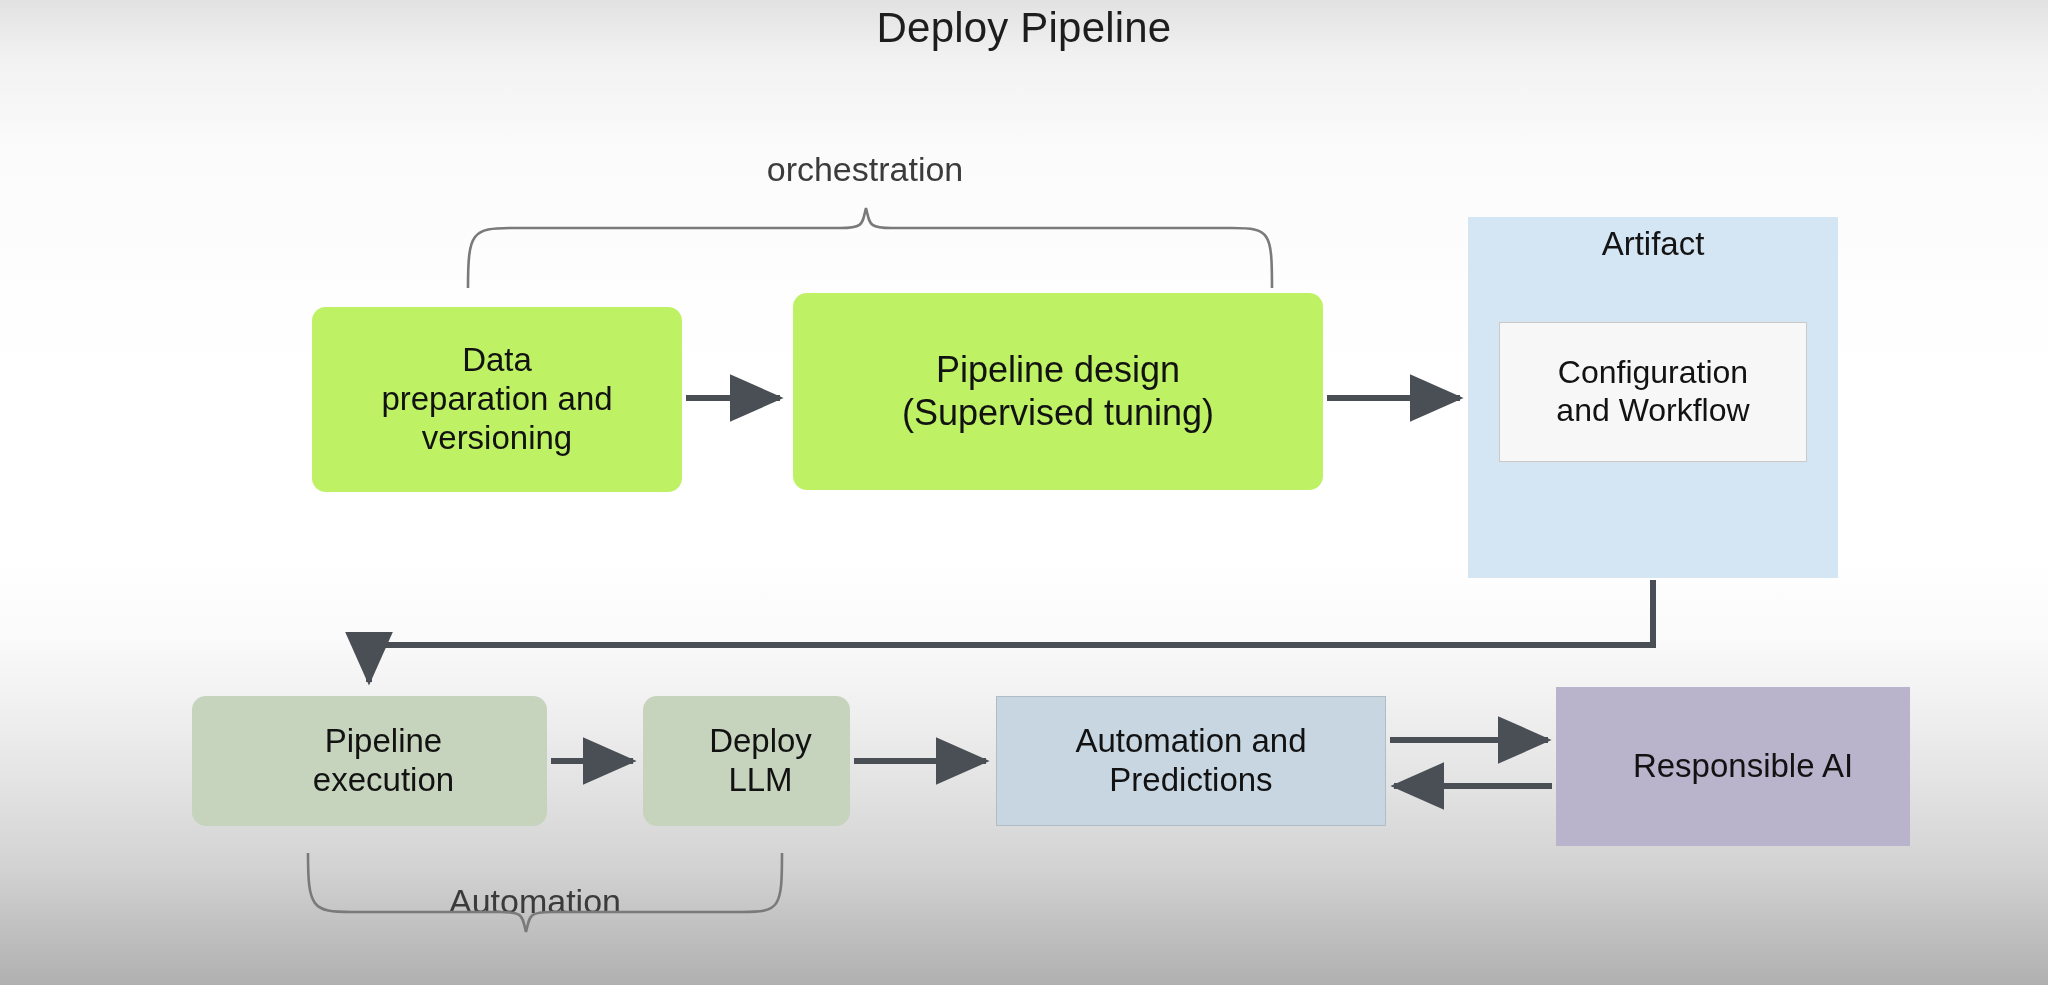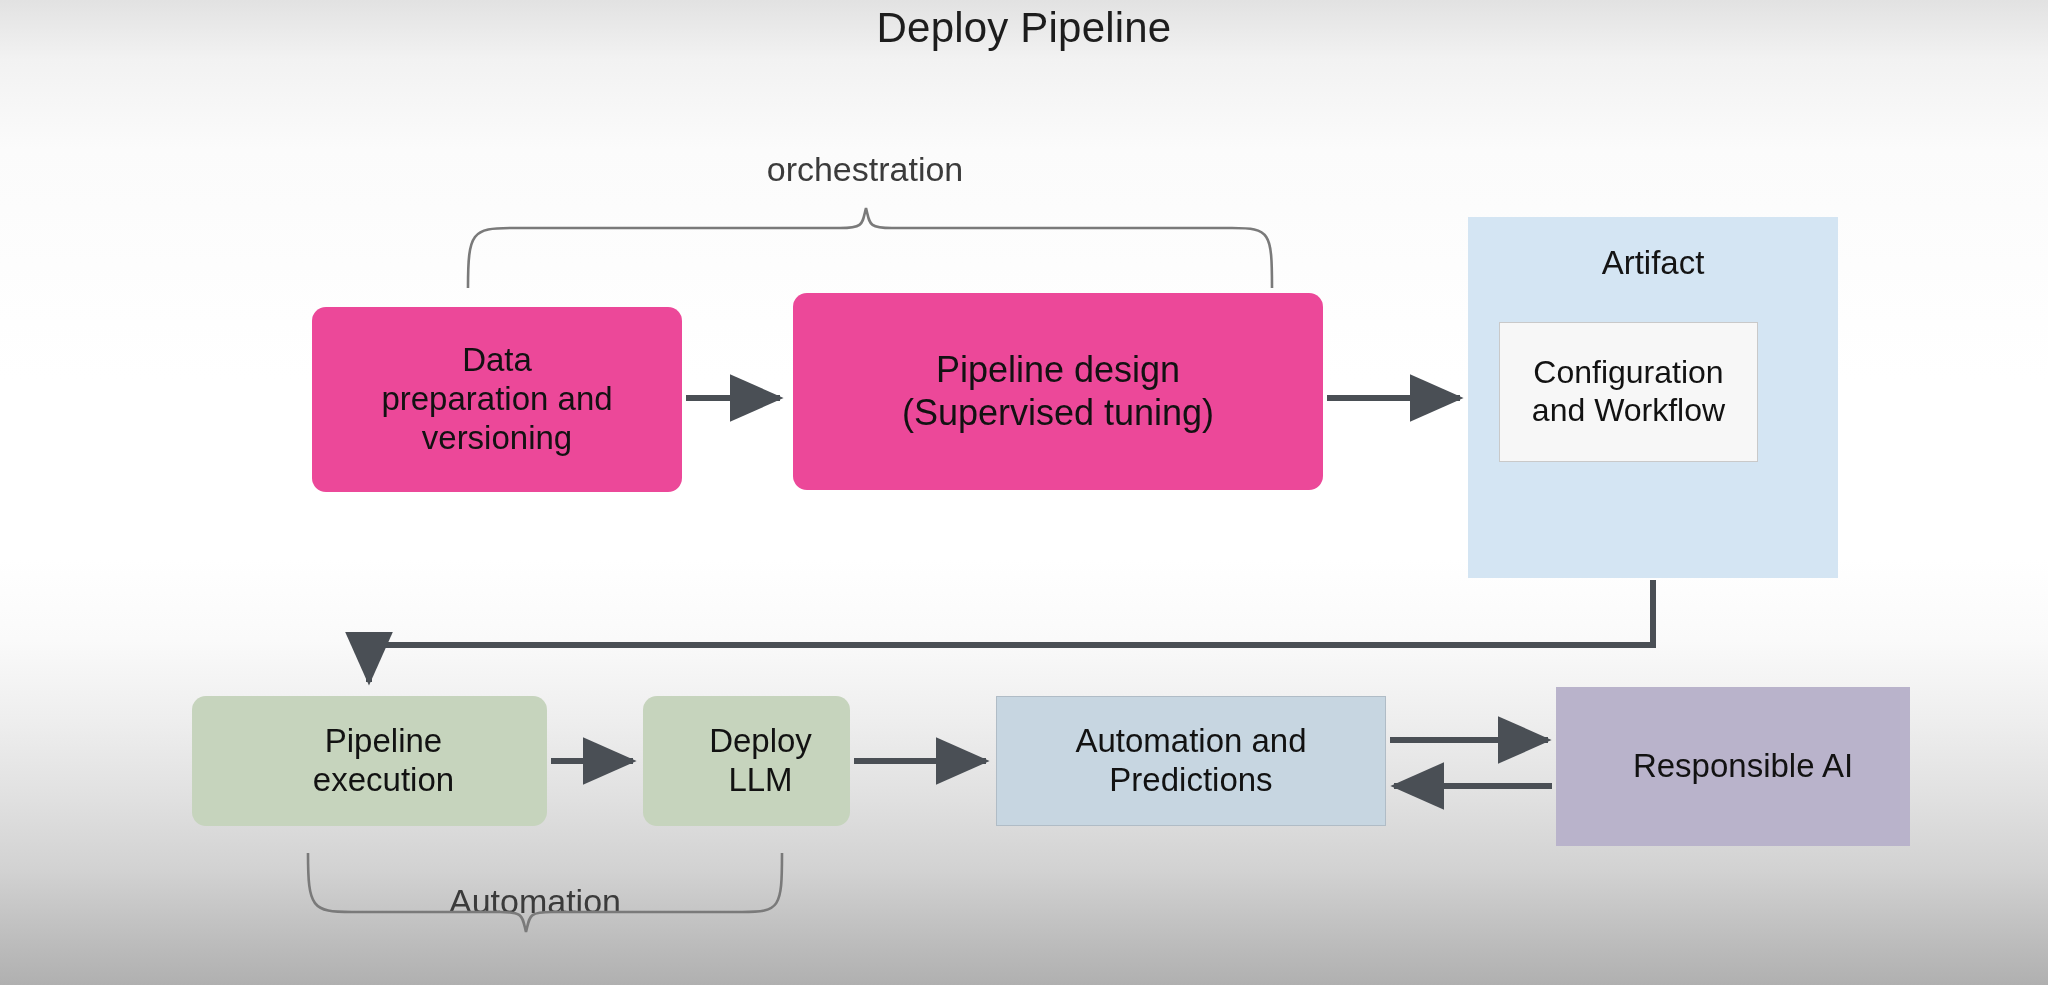--- a/index.html
+++ b/index.html
@@ -117,7 +117,7 @@
 (Supervised tuning)</div>
 
   <div class="node bluebox" style="left: 1468px; top: 217px; width: 370px; height: 361px;"></div>
-  <div class="artifact-title" style="left: 1468px; top: 244px; width: 370px;">Artifact</div>
+  <div class="artifact-title" style="left: 1468px; top: 225px; width: 370px;">Artifact</div>
   <div class="node inner-white" style="left: 1499px; top: 322px; width: 259px; height: 140px; font-size: 32px;">Configuration
 and Workflow</div>
 

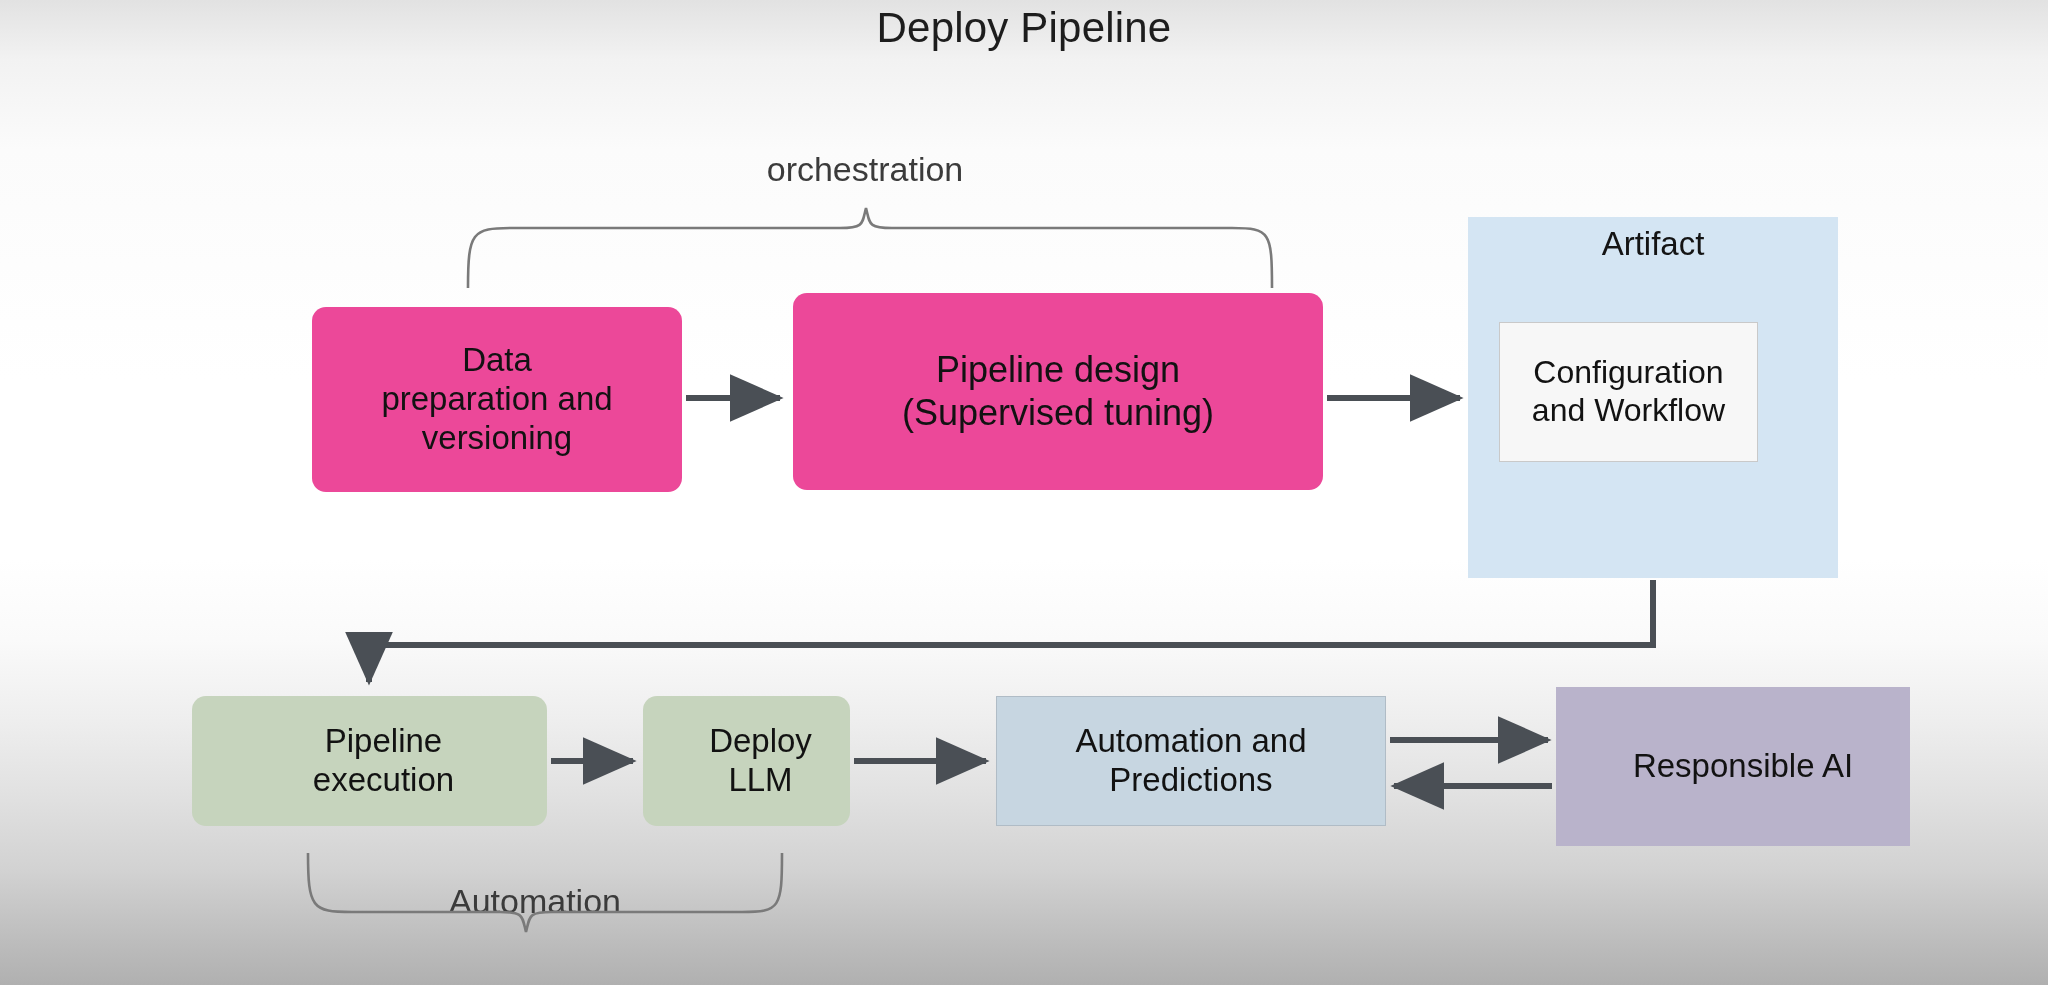--- a/index.html
+++ b/index.html
@@ -60,7 +60,7 @@
     white-space: pre-line;
   }
   .node.yellow {
-    background: #ec4899;
+    background: #bef264;
     border-radius: 14px;
   }
   .node.green {

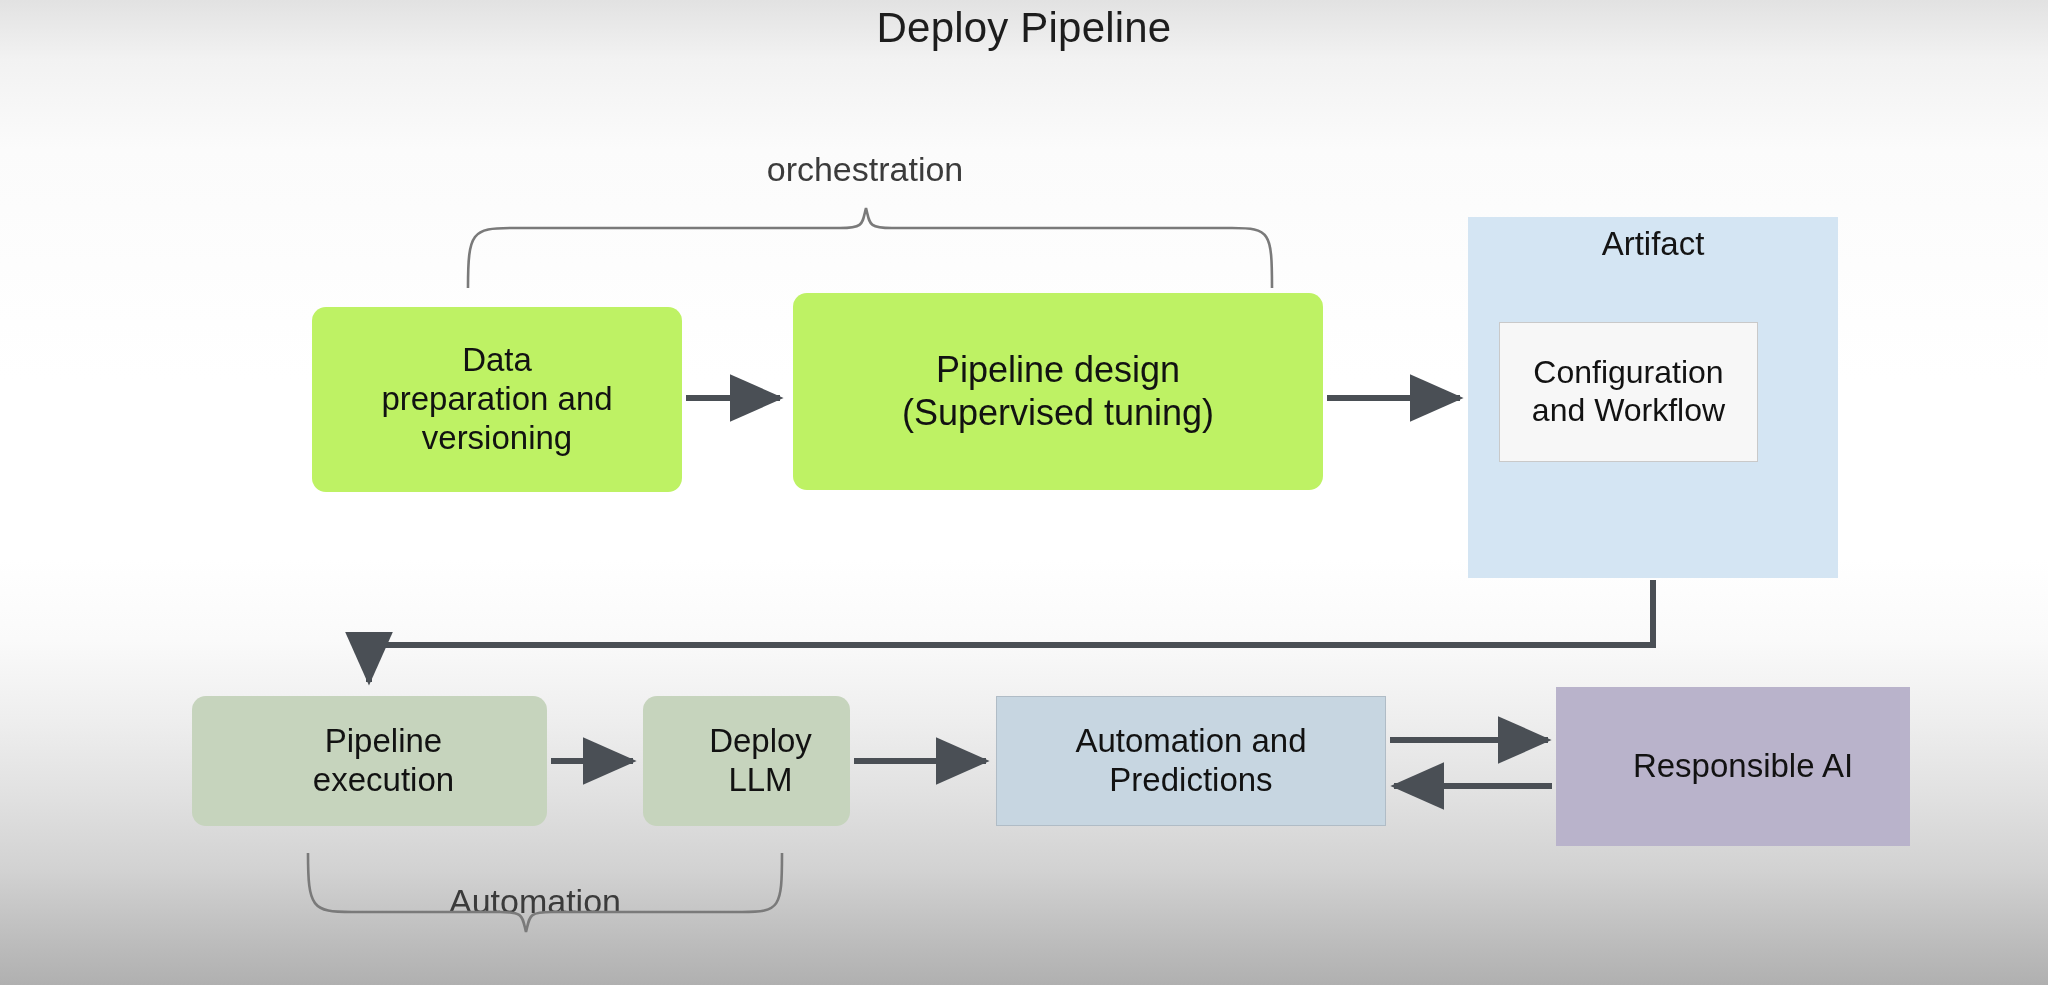--- a/index.html
+++ b/index.html
@@ -118,7 +118,7 @@
 
   <div class="node bluebox" style="left: 1468px; top: 217px; width: 370px; height: 361px;"></div>
   <div class="artifact-title" style="left: 1468px; top: 225px; width: 370px;">Artifact</div>
-  <div class="node inner-white" style="left: 1499px; top: 322px; width: 259px; height: 140px; font-size: 32px;">Configuration
+  <div class="node inner-white" style="left: 1499px; top: 322px; width: 308px; height: 140px; font-size: 32px;">Configuration
 and Workflow</div>
 
   <div class="node green" style="left: 192px; top: 696px; width: 355px; height: 130px; font-size: 33px;">Pipeline

